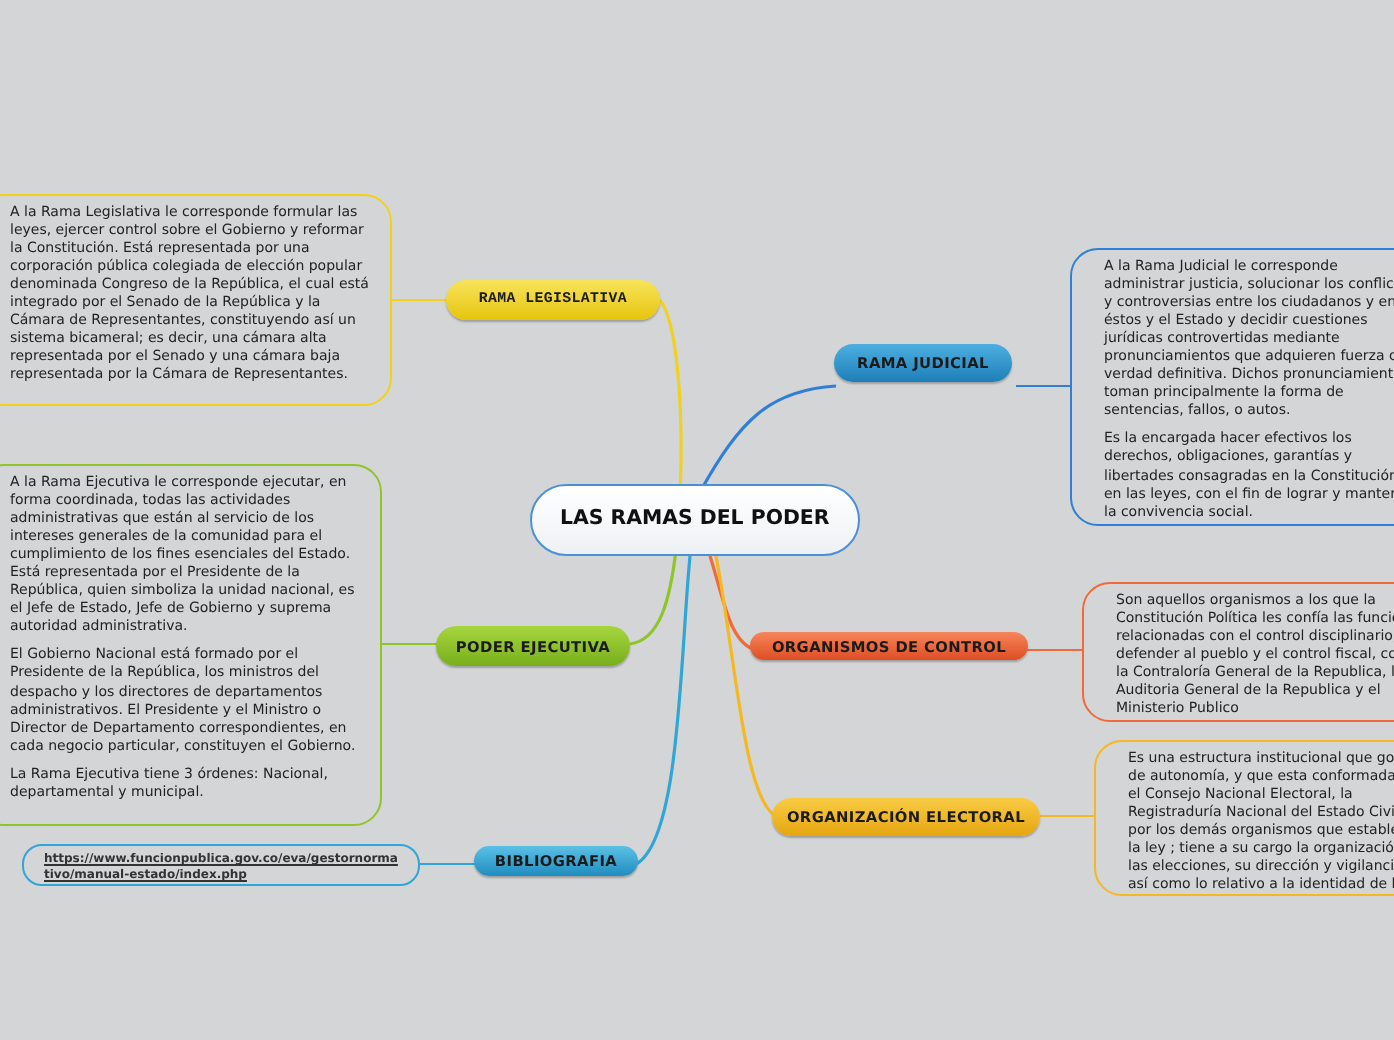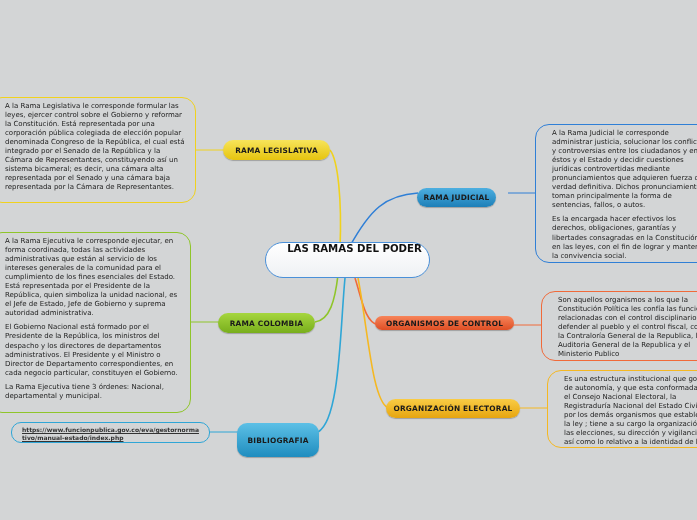--- a/index.html
+++ b/index.html
@@ -40,7 +40,7 @@
   <span>LAS RAMAS DEL PODER</span>
 </div>
 
-<div class="pill" style="left:223px;top:140px;width:107px;height:20px;background:linear-gradient(#f7e45a,#e6c40f);">
+<div class="pill" style="left:223px;top:140px;width:107px;height:20px;background:linear-gradient(#f7e45a,#e6c40f);font-family:Liberation Mono, monospace;">
   <span>RAMA LEGISLATIVA</span>
 </div>
 <div class="note" style="left:-12px;top:97px;width:208px;height:106px;border-color:#f0d21e;">

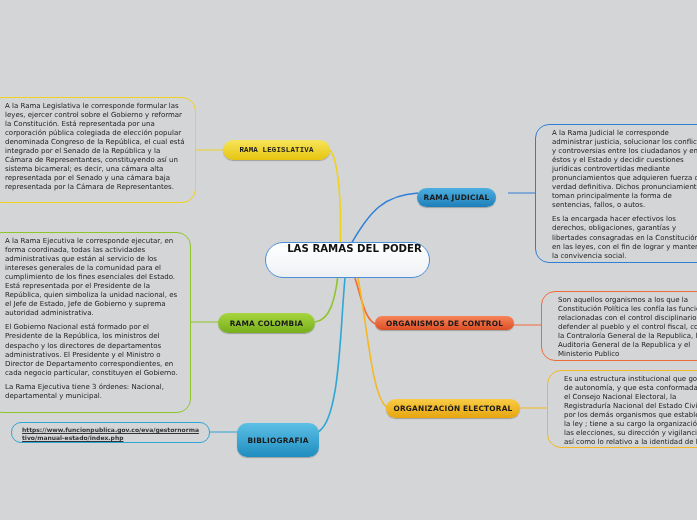--- a/index.html
+++ b/index.html
@@ -63,7 +63,7 @@
   <span class="link" style="word-break:break-all;display:block;">https://www.funcionpublica.gov.co/eva/gestornormativo/manual-estado/index.php</span>
 </div>
 
-<div class="pill" style="left:417px;top:188px;width:79px;height:19px;background:linear-gradient(#4dafe0,#1d7fb8);">
+<div class="pill" style="left:417px;top:172px;width:89px;height:19px;background:linear-gradient(#4dafe0,#1d7fb8);">
   <span>RAMA JUDICIAL</span>
 </div>
 <div class="note" style="left:535px;top:124px;width:180px;height:139px;border-color:#2f7fd6;">

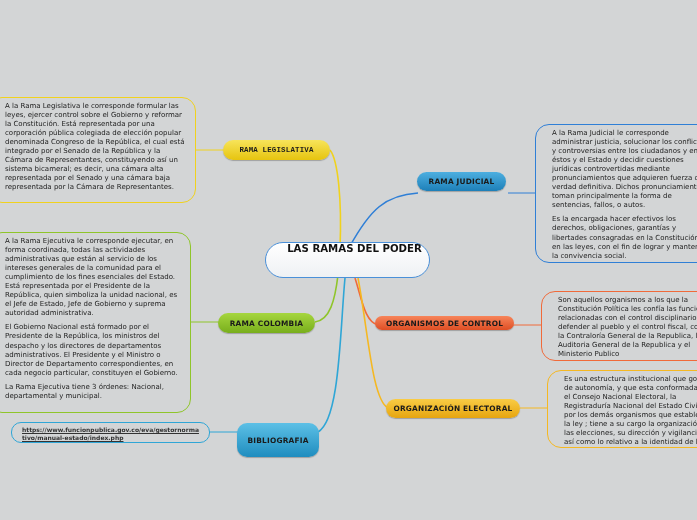--- a/index.html
+++ b/index.html
@@ -6,7 +6,7 @@
   body{width:697px;height:520px;background:#d3d5d6;position:relative;overflow:hidden;font-family:"DejaVu Sans","Liberation Sans",sans-serif;}
   svg.lines{position:absolute;left:0;top:0;}
   .pill{position:absolute;border-radius:10px;font-weight:bold;font-size:7.4px;color:#1b1b1b;display:flex;align-items:center;justify-content:center;letter-spacing:0.2px;box-shadow:0 1px 1px rgba(0,0,0,0.25);white-space:nowrap;}
-  .center{position:absolute;left:265px;top:242px;width:165px;height:36px;border:1.5px solid #4a90d9;border-radius:18px;background:linear-gradient(#ffffff,#eef1f4);font-weight:bold;font-size:10.2px;color:#111;display:flex;flex-direction:row;justify-content:center;padding-left:14px;box-sizing:border-box;line-height:12px;}
+  .center{position:absolute;left:265px;top:242px;width:165px;height:36px;border:1.5px solid #4a90d9;border-radius:18px;background:linear-gradient(#ffffff,#eef1f4);font-weight:bold;font-size:10.2px;color:#111;display:flex;flex-direction:column;justify-content:center;padding-left:14px;box-sizing:border-box;line-height:12px;}
   .note{position:absolute;border-radius:14px;border:1.5px solid;font-size:7px;line-height:9.05px;color:#222;box-sizing:border-box;padding:4px 6px 3px 6px;overflow:hidden;}
   .note p{margin:0 0 5px 0;}
   .note p:last-child{margin-bottom:0;}

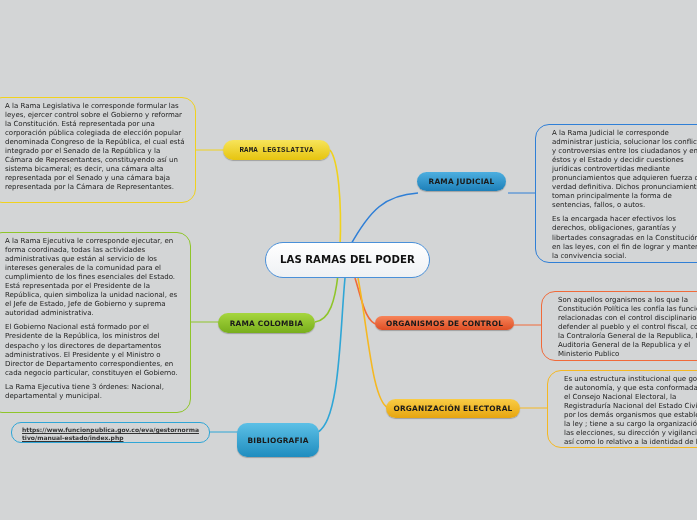--- a/index.html
+++ b/index.html
@@ -48,7 +48,7 @@
 </div>
 
 <div class="pill" style="left:218px;top:313px;width:97px;height:20px;background:linear-gradient(#a6d63e,#78ae1c);">
-  <span>RAMA COLOMBIA</span>
+  <span>PODER EJECUTIVA</span>
 </div>
 <div class="note" style="left:-12px;top:232px;width:203px;height:181px;border-color:#8fc52a;">
   <p style="padding-left:10px;">A la Rama Ejecutiva le corresponde ejecutar, en forma coordinada, todas las actividades administrativas que están al servicio de los intereses generales de la comunidad para el cumplimiento de los fines esenciales del Estado. Está representada por el Presidente de la República, quien simboliza la unidad nacional, es el Jefe de Estado, Jefe de Gobierno y suprema autoridad administrativa.</p>

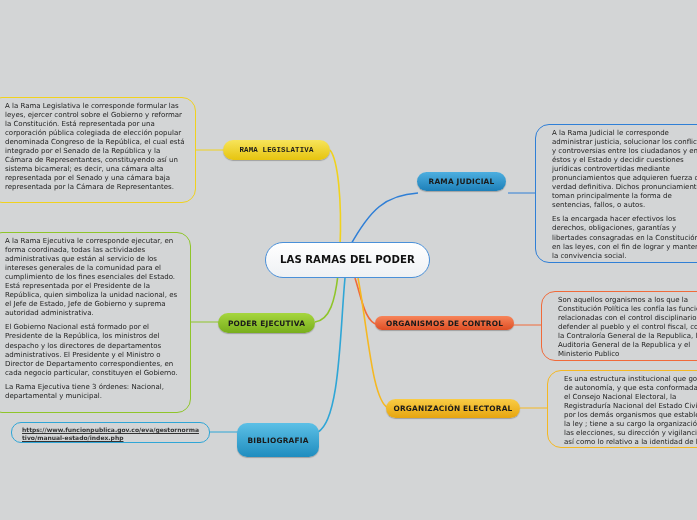--- a/index.html
+++ b/index.html
@@ -56,7 +56,7 @@
   <p style="padding-left:10px;">La Rama Ejecutiva tiene 3 órdenes: Nacional, departamental y municipal.</p>
 </div>
 
-<div class="pill" style="left:237px;top:423px;width:82px;height:34px;background:linear-gradient(#5cc0e6,#1f8dbf);">
+<div class="pill" style="left:237px;top:423px;width:82px;height:15px;background:linear-gradient(#5cc0e6,#1f8dbf);">
   <span>BIBLIOGRAFIA</span>
 </div>
 <div class="note" style="left:11px;top:422px;width:199px;height:21px;border-color:#2fa6d6;border-radius:10px;padding:3px 10px;">

